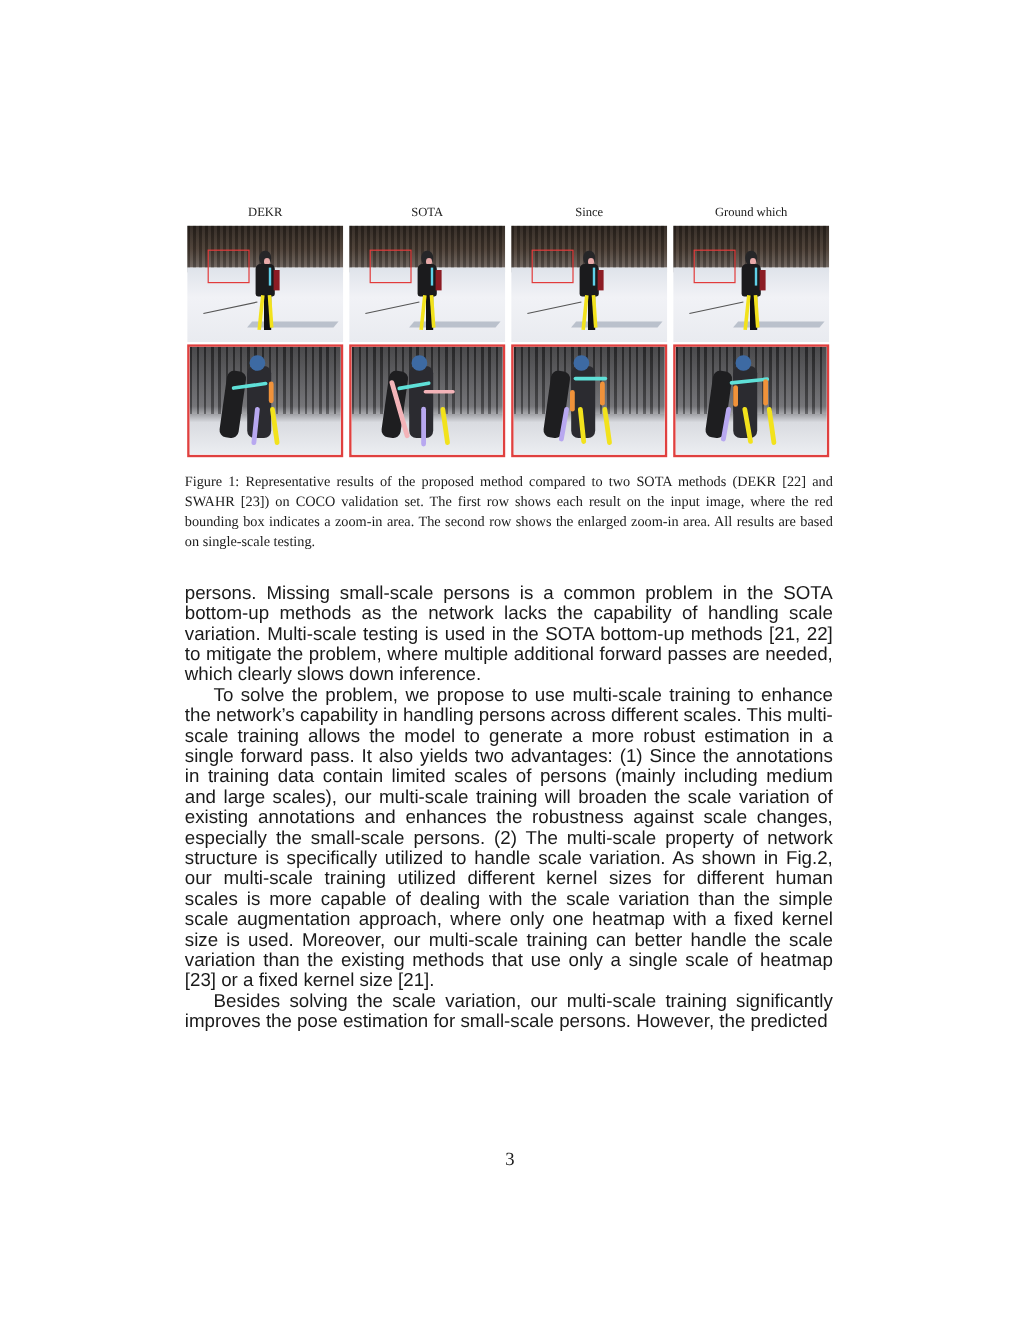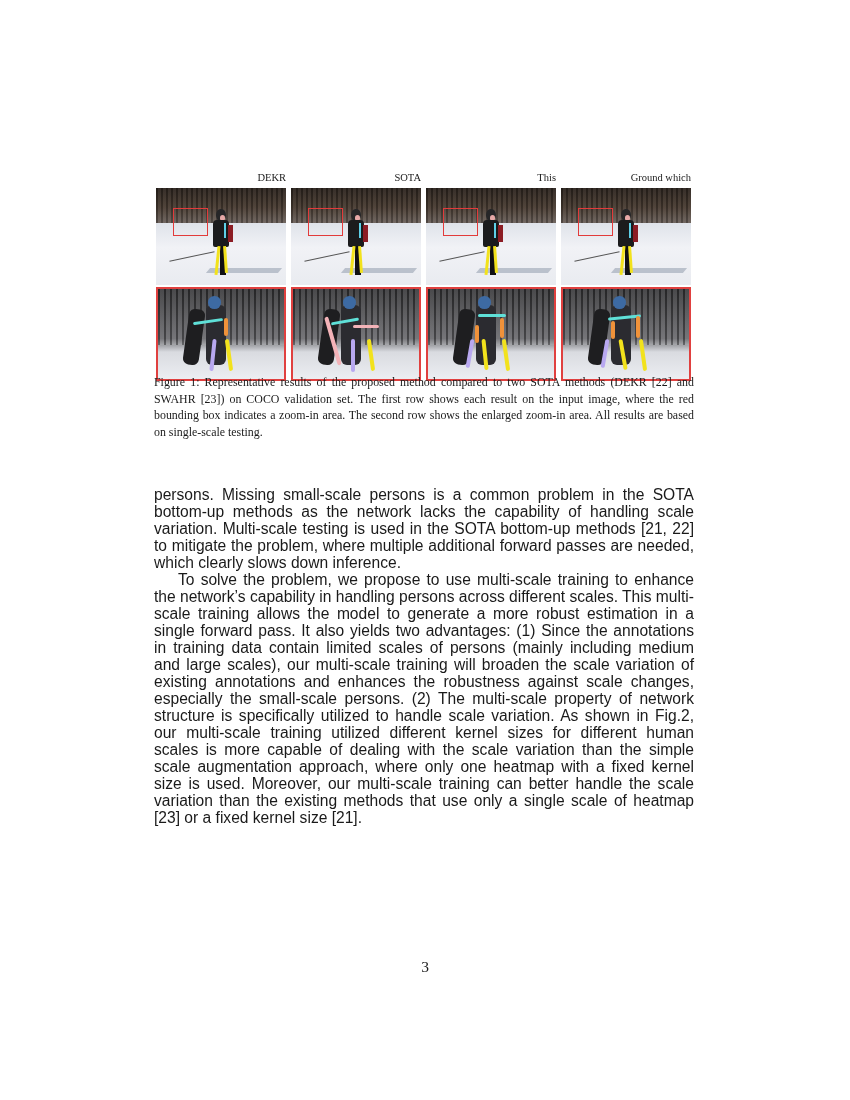--- a/index.html
+++ b/index.html
@@ -5,7 +5,7 @@
   html, body { margin:0; padding:0; background:#ffffff; }
   body { width:850px; height:1100px; position:relative; overflow:hidden;
          font-family:"DejaVu Serif","Liberation Serif",serif; color:#1a1a1a; }
-  .fig-label { position:absolute; top:172px; width:130px; text-align:right;
+  .fig-label { position:absolute; top:172px; width:130px; text-align:center;
                font-size:10.5px; font-family:"Liberation Serif",serif; }
   .panel { position:absolute; width:130px; overflow:hidden; }
   .row1 { top:188px; height:97px; }

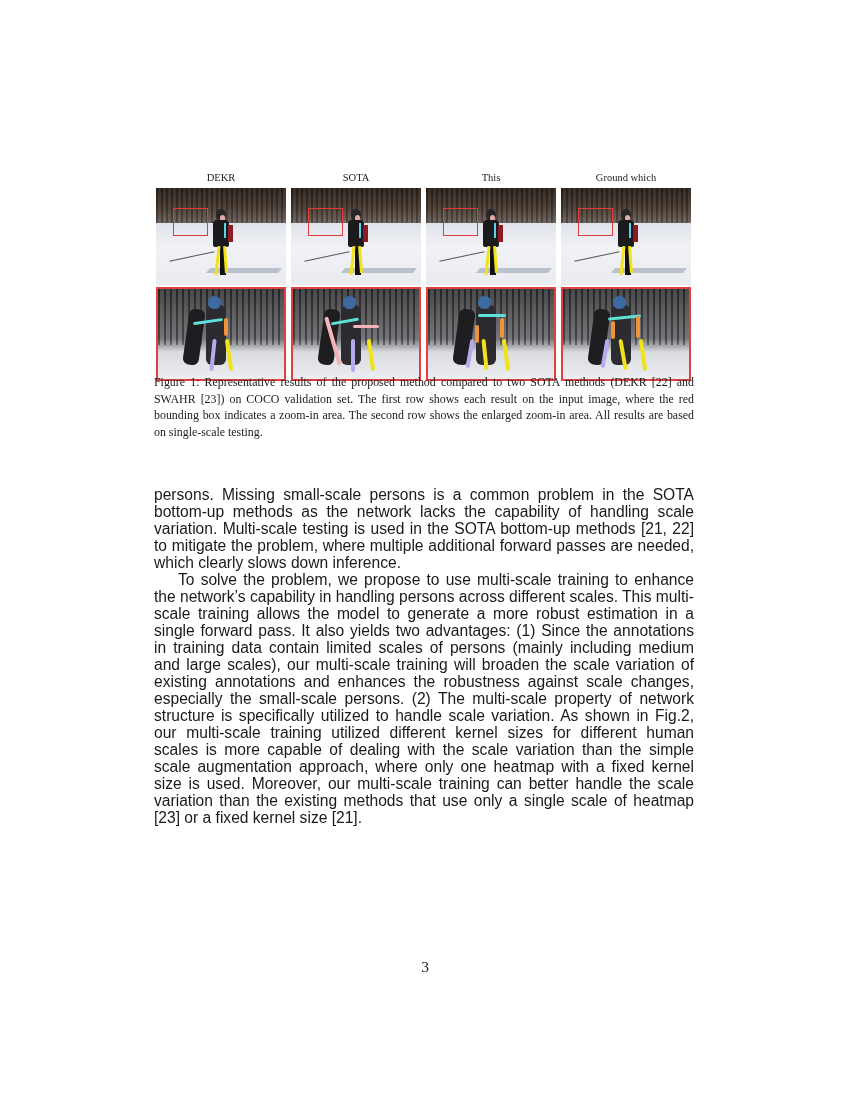--- a/index.html
+++ b/index.html
@@ -49,7 +49,7 @@
 <div>
   <div class="fig-label" style="left:156px">DEKR</div>
   <div class="fig-label" style="left:291px">SOTA</div>
-  <div class="fig-label" style="left:426px">This</div>
+  <div class="fig-label" style="left:426px">Since</div>
   <div class="fig-label" style="left:561px">Ground which</div>
 
   <div class="panel row1" style="left:156px">

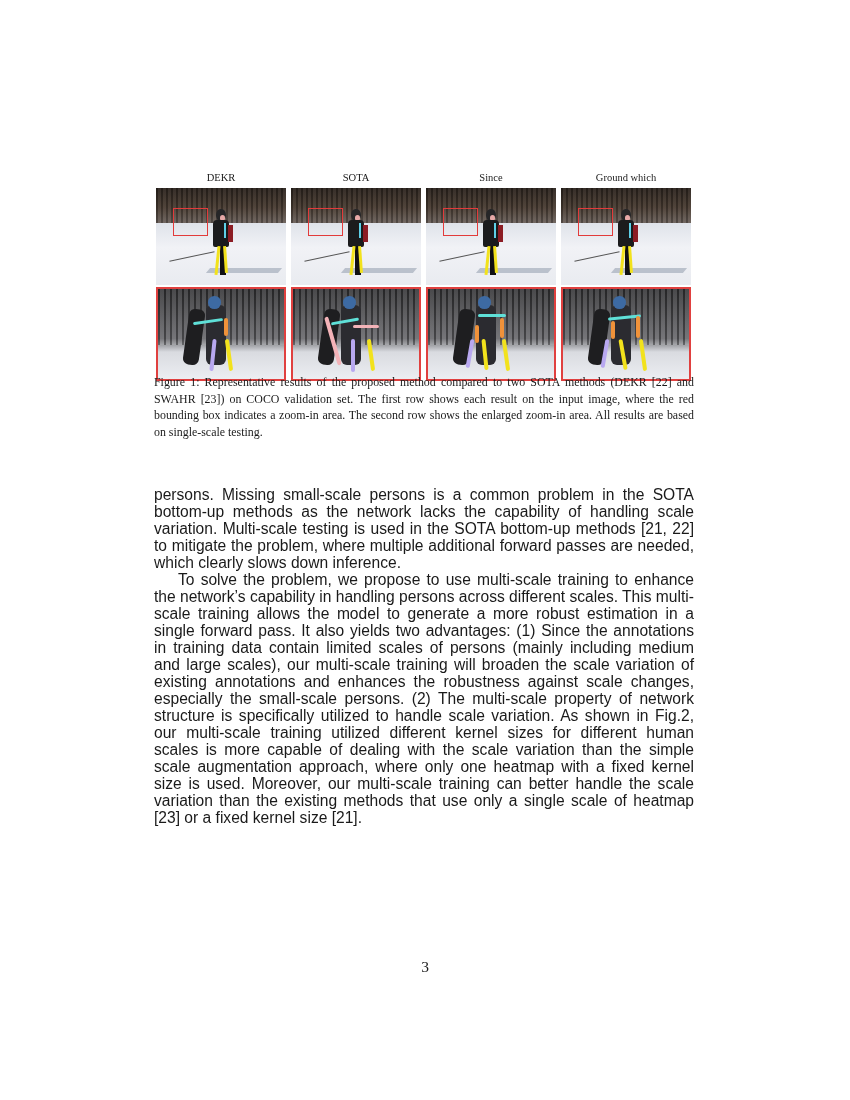--- a/index.html
+++ b/index.html
@@ -39,7 +39,7 @@
                text-align:justify; font-family:Liberation Sans, sans-serif; }
   .page-text p { margin:0; }
   .page-text .indent { text-indent:24px; }
-  .caption { position:absolute; left:154px; top:374px; width:540px; font-size:11.9px; line-height:16.5px;
+  .caption { position:absolute; left:154px; top:393px; width:540px; font-size:11.9px; line-height:16.5px;
              text-align:justify; font-family:"Liberation Serif",serif; }
   .page-num { position:absolute; top:958px; left:0; width:850px; text-align:center; font-size:15.5px; font-family:"Liberation Serif",serif; }
 </style>

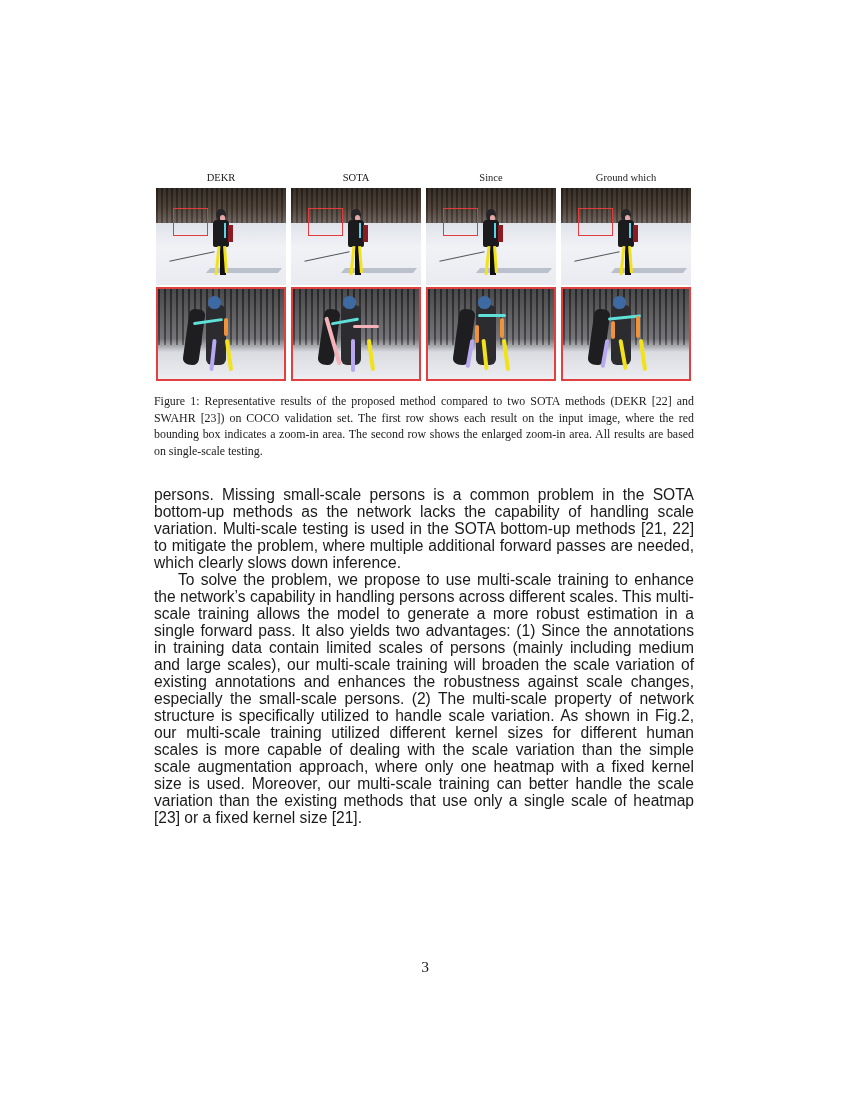--- a/index.html
+++ b/index.html
@@ -173,6 +173,7 @@
 <div class="page-text" style="top:486px">
   <p>persons. Missing small-scale persons is a common problem in the SOTA bottom-up methods as the network lacks the capability of handling scale variation. Multi-scale testing is used in the SOTA bottom-up methods [21, 22] to mitigate the problem, where multiple additional forward passes are needed, which clearly slows down inference.</p>
   <p class="indent">To solve the problem, we propose to use multi-scale training to enhance the network’s capability in handling persons across different scales. This multi-scale training allows the model to generate a more robust estimation in a single forward pass. It also yields two advantages: (1) Since the annotations in training data contain limited scales of persons (mainly including medium and large scales), our multi-scale training will broaden the scale variation of existing annotations and enhances the robustness against scale changes, especially the small-scale persons. (2) The multi-scale property of network structure is specifically utilized to handle scale variation. As shown in Fig.2, our multi-scale training utilized different kernel sizes for different human scales is more capable of dealing with the scale variation than the simple scale augmentation approach, where only one heatmap with a fixed kernel size is used. Moreover, our multi-scale training can better handle the scale variation than the existing methods that use only a single scale of heatmap [23] or a fixed kernel size [21].</p>
+  <p class="indent">Besides solving the scale variation, our multi-scale training significantly improves the pose estimation for small-scale persons. However, the predicted</p>
 </div>
 
 <div class="page-num">3</div>

